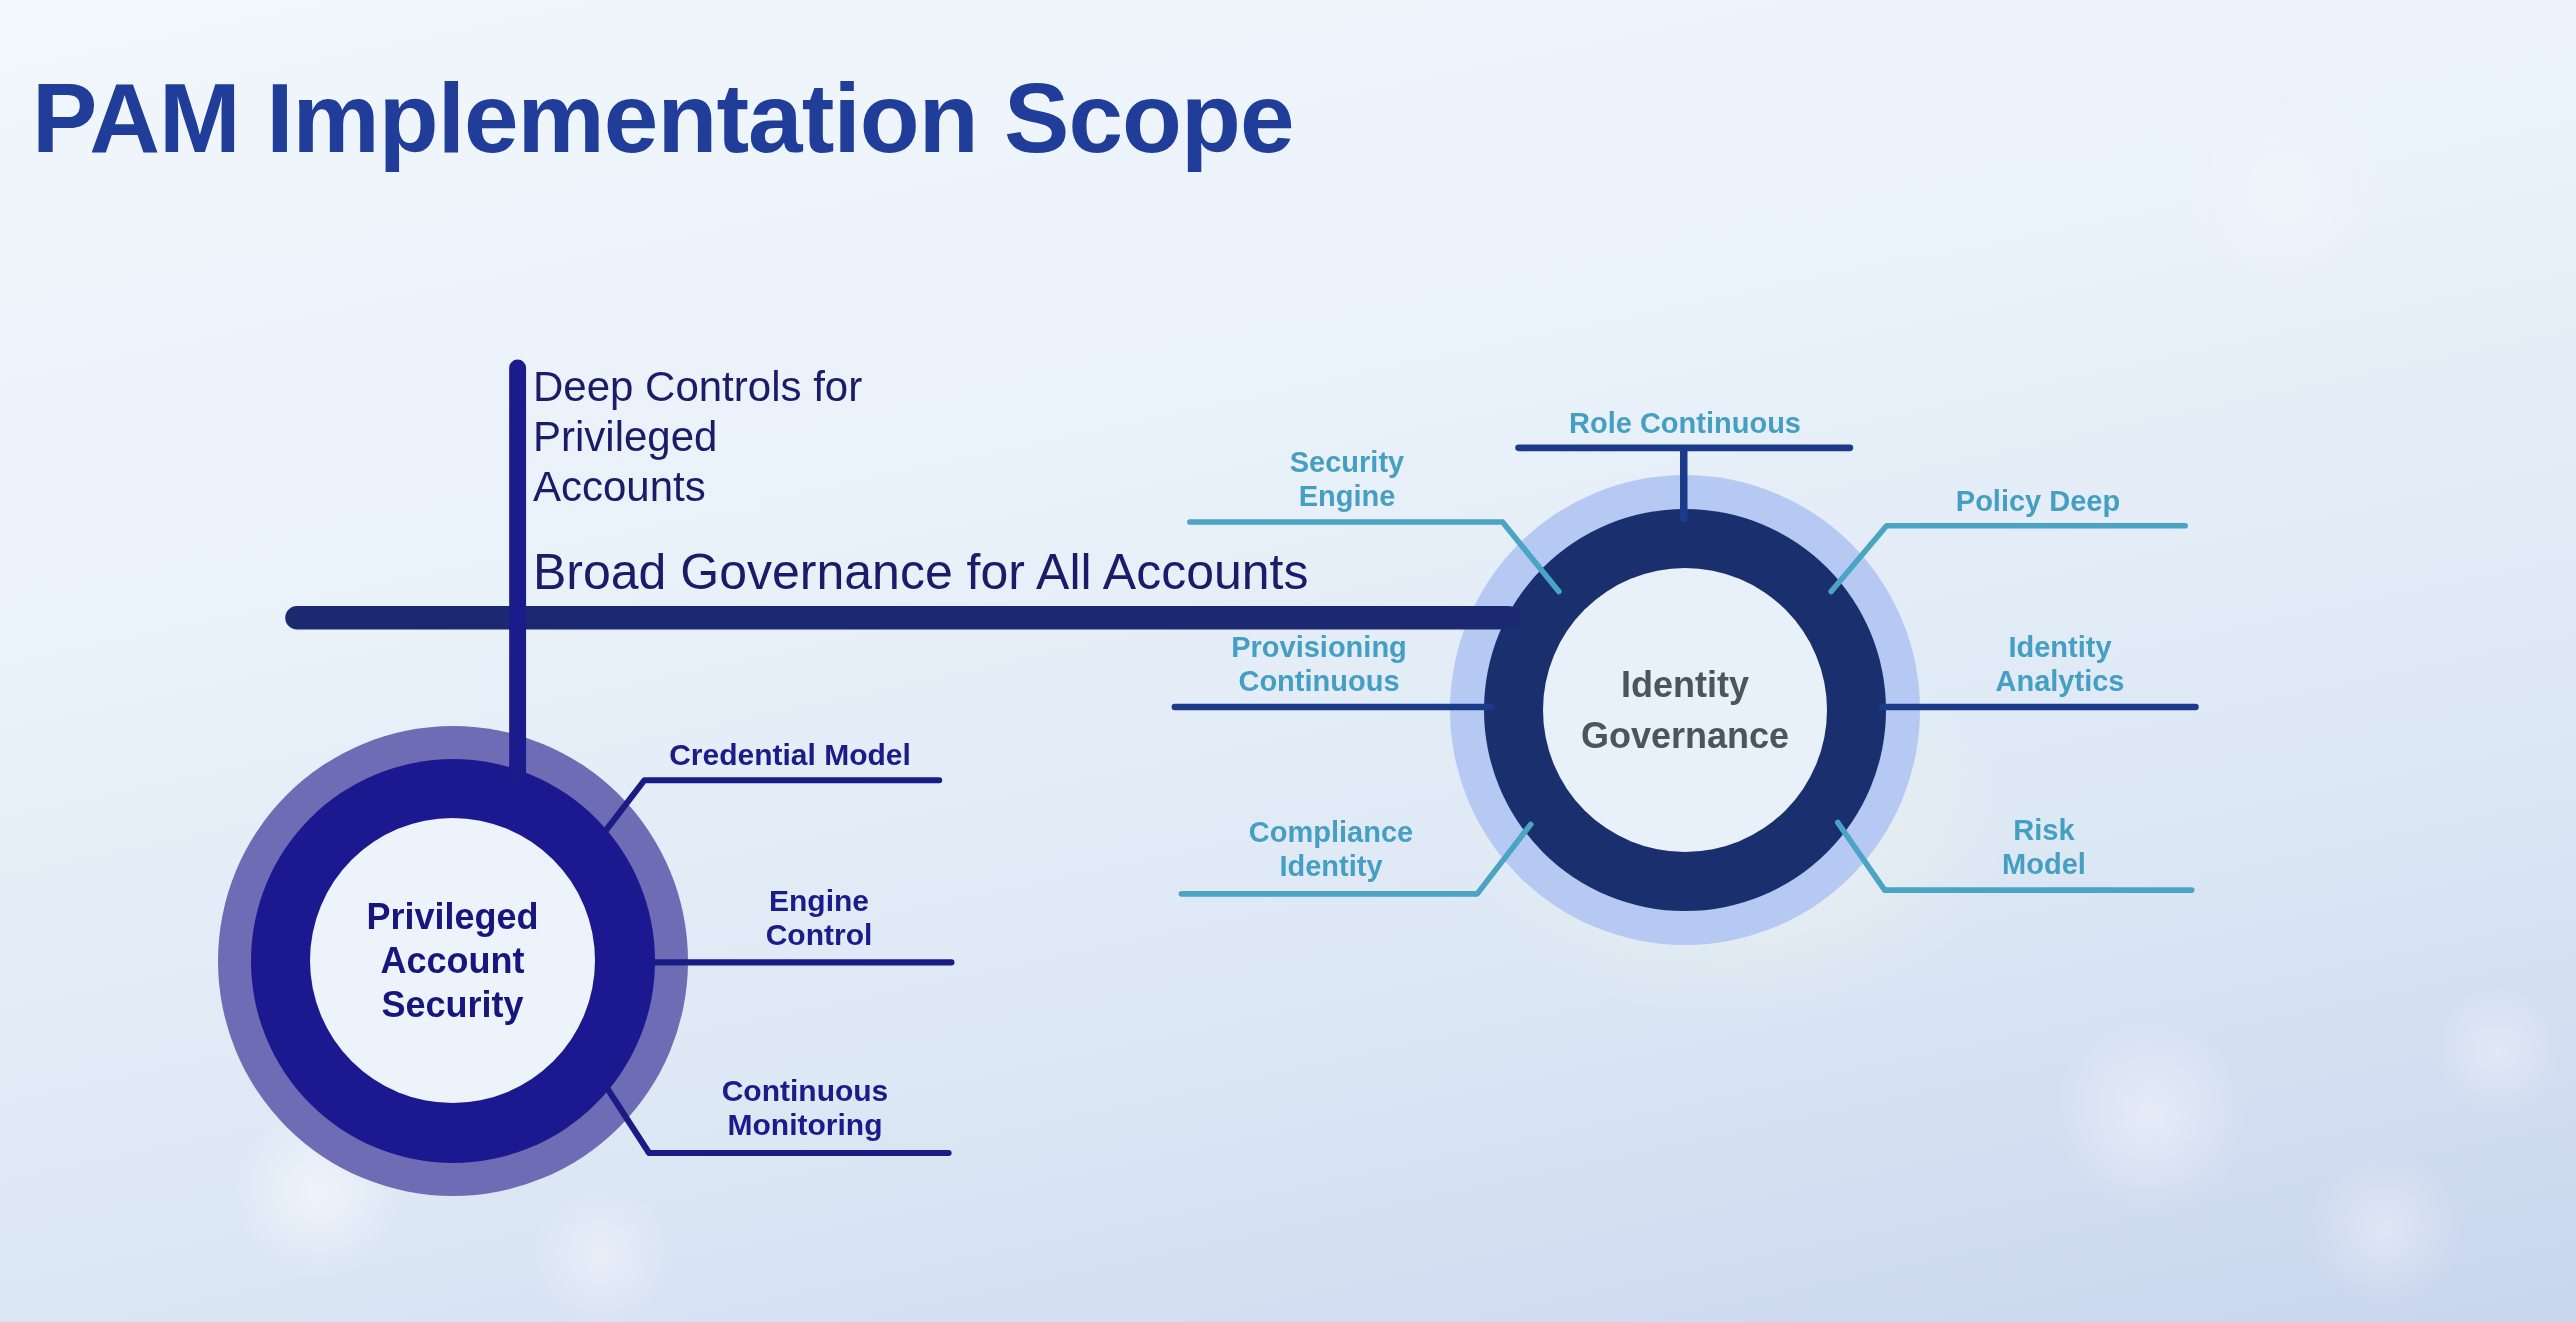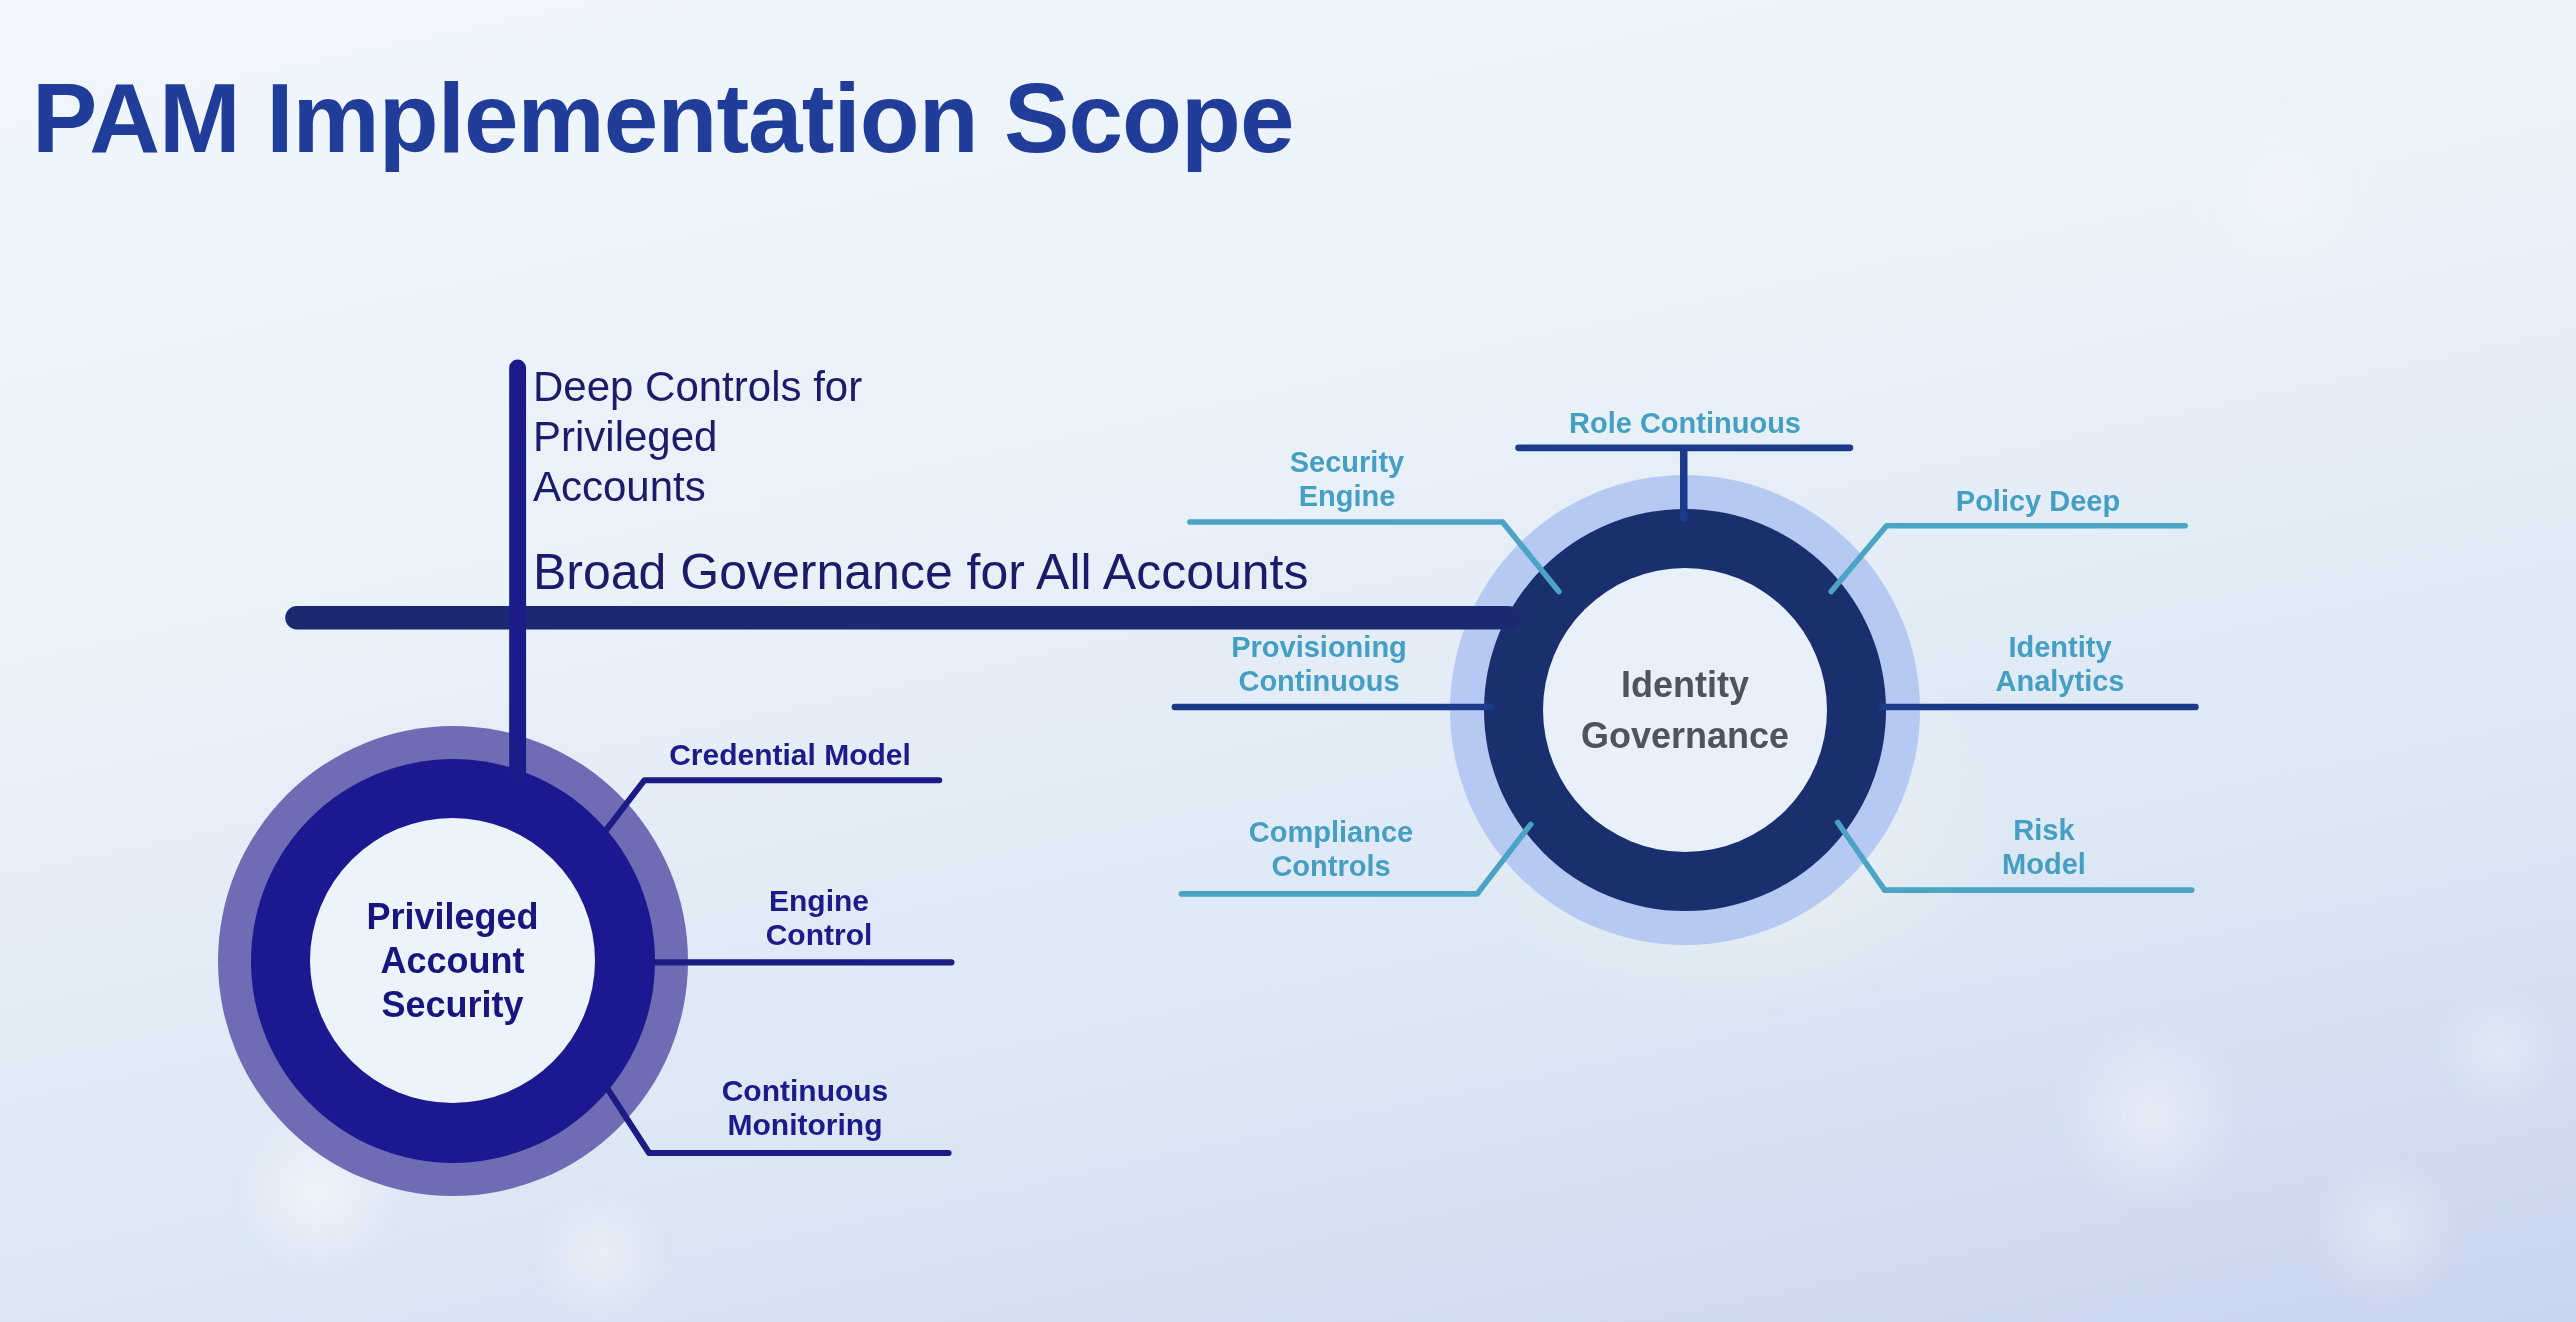--- a/index.html
+++ b/index.html
@@ -129,7 +129,7 @@
   <div class="spoke-label teal lbl-analytics">Identity
 Analytics</div>
   <div class="spoke-label teal lbl-compliance">Compliance
-Controls</div>
+Identity</div>
   <div class="spoke-label teal lbl-risk">Risk
 Model</div>
 

